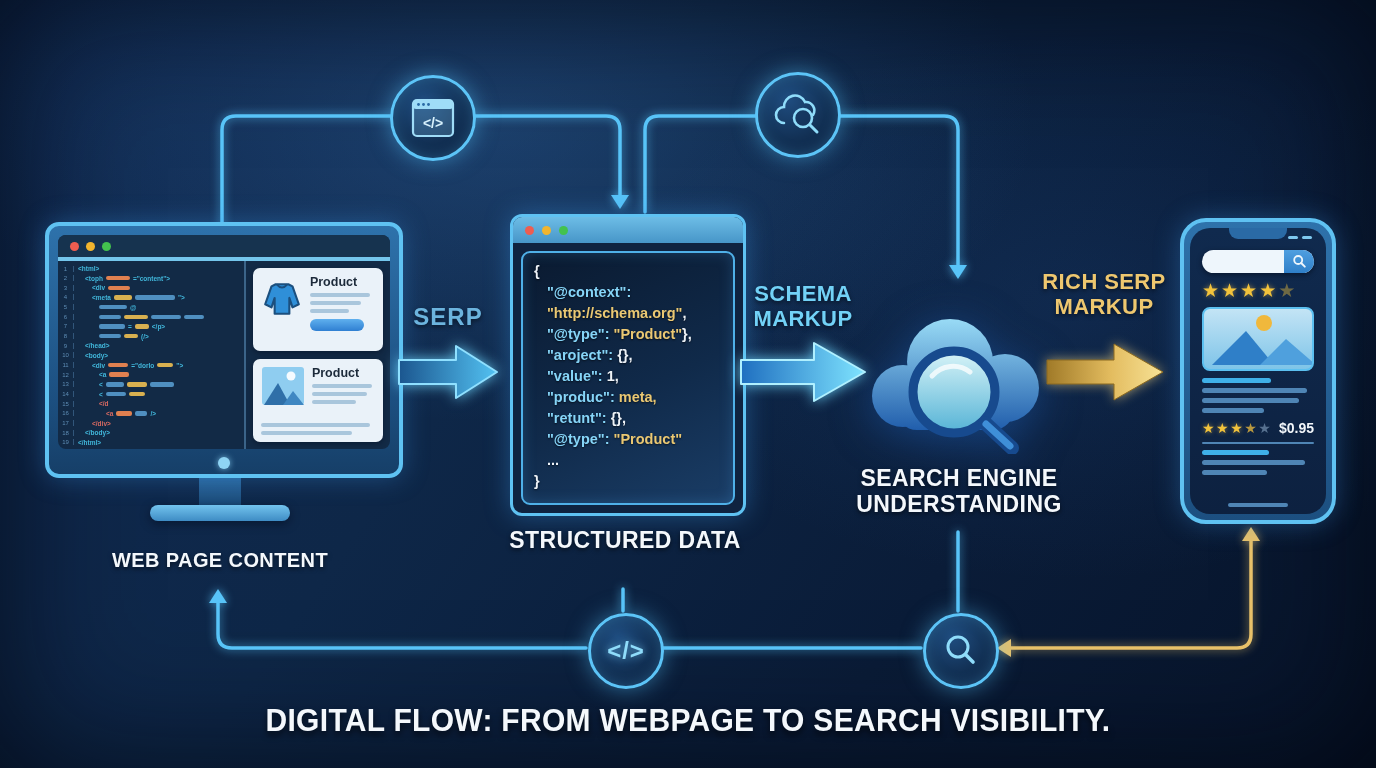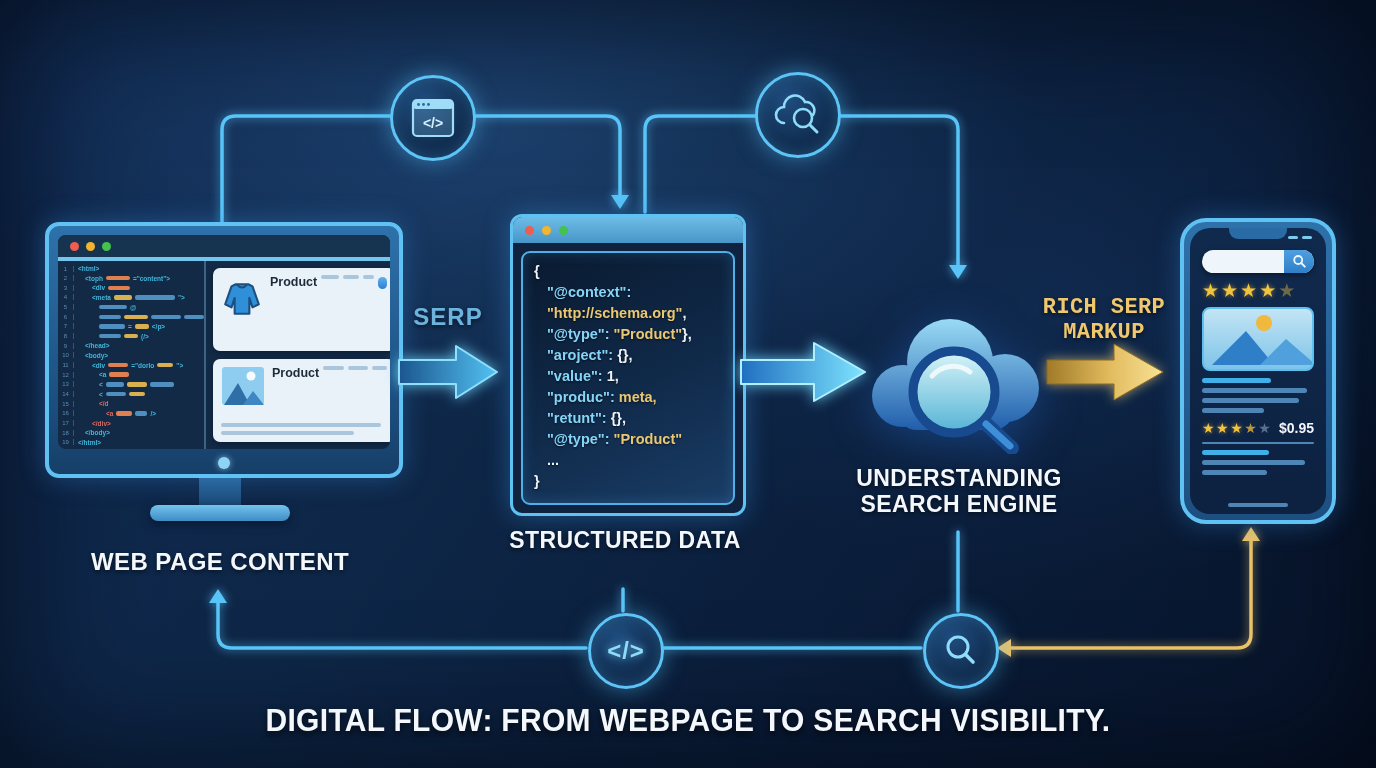--- a/index.html
+++ b/index.html
@@ -67,7 +67,7 @@
   .card{flex:1;background:#eaf2f9;border-radius:7px;padding:7px 8px;display:flex;flex-direction:column;
     box-shadow:0 2px 5px rgba(0,10,25,.4);min-height:0;}
   .card-row{display:flex;gap:7px;flex:1;min-height:0;}
-  .card-col{flex:1;display:flex;gap:4px;}
+  .card-col{flex:1;display:flex;flex-direction:column;gap:4px;}
   .card-title{font-size:12.5px;font-weight:bold;color:#1c2a3a;}
   .cline{height:4px;border-radius:2px;background:#a9c6dc;}
   .pill-btn{width:54px;height:12px;border-radius:7px;margin-top:2px;

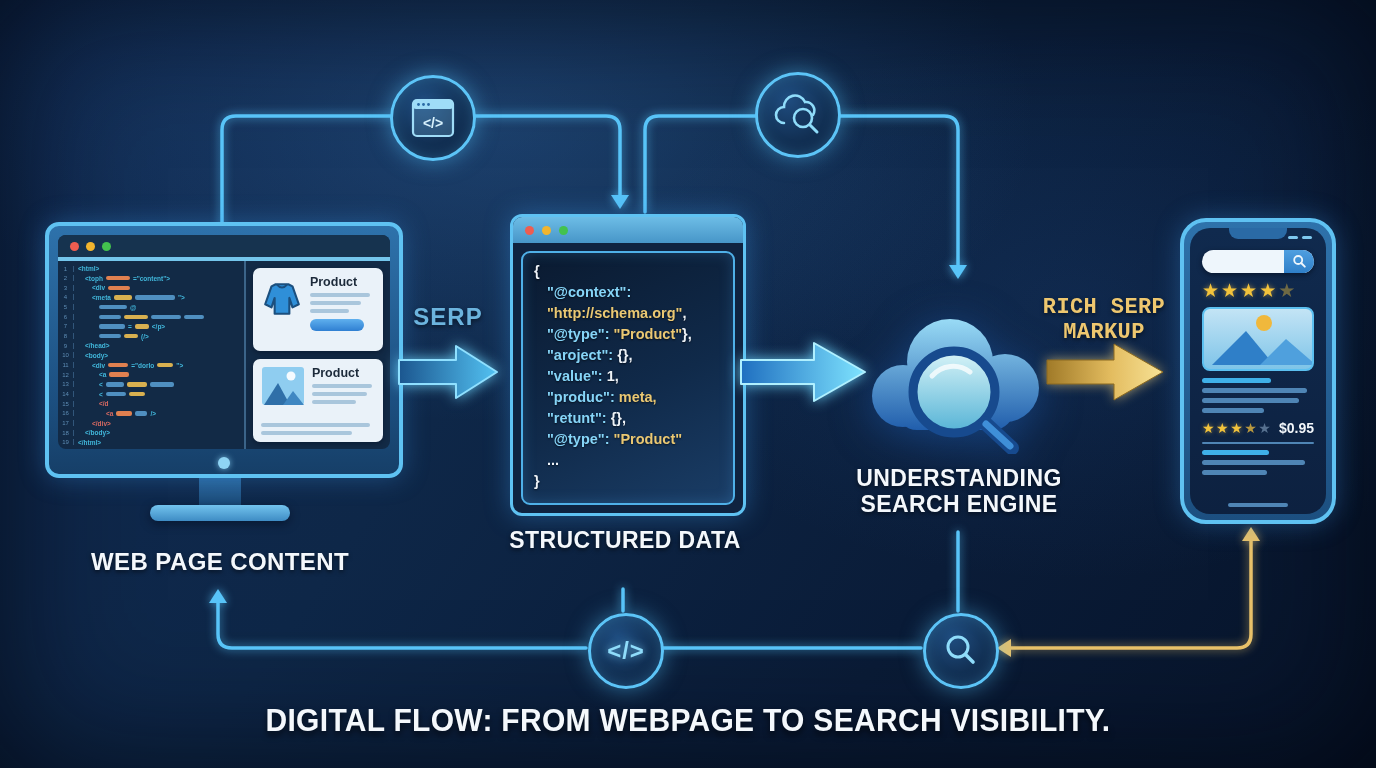--- a/index.html
+++ b/index.html
@@ -417,6 +417,10 @@
     <div>STRUCTURED DATA</div>
   </div>
 
+  <div class="lbl lbl-cyan" style="left:730px;top:282px;width:146px;">
+    <div>SCHEMA</div>
+    <div>MARKUP</div>
+  </div>
   <svg class="arrow glowB" style="left:740px;top:336px;" width="128" height="72" viewBox="0 0 128 72">
     <defs>
         <linearGradient id="a2" x1="0" y1="0" x2="1" y2="0">

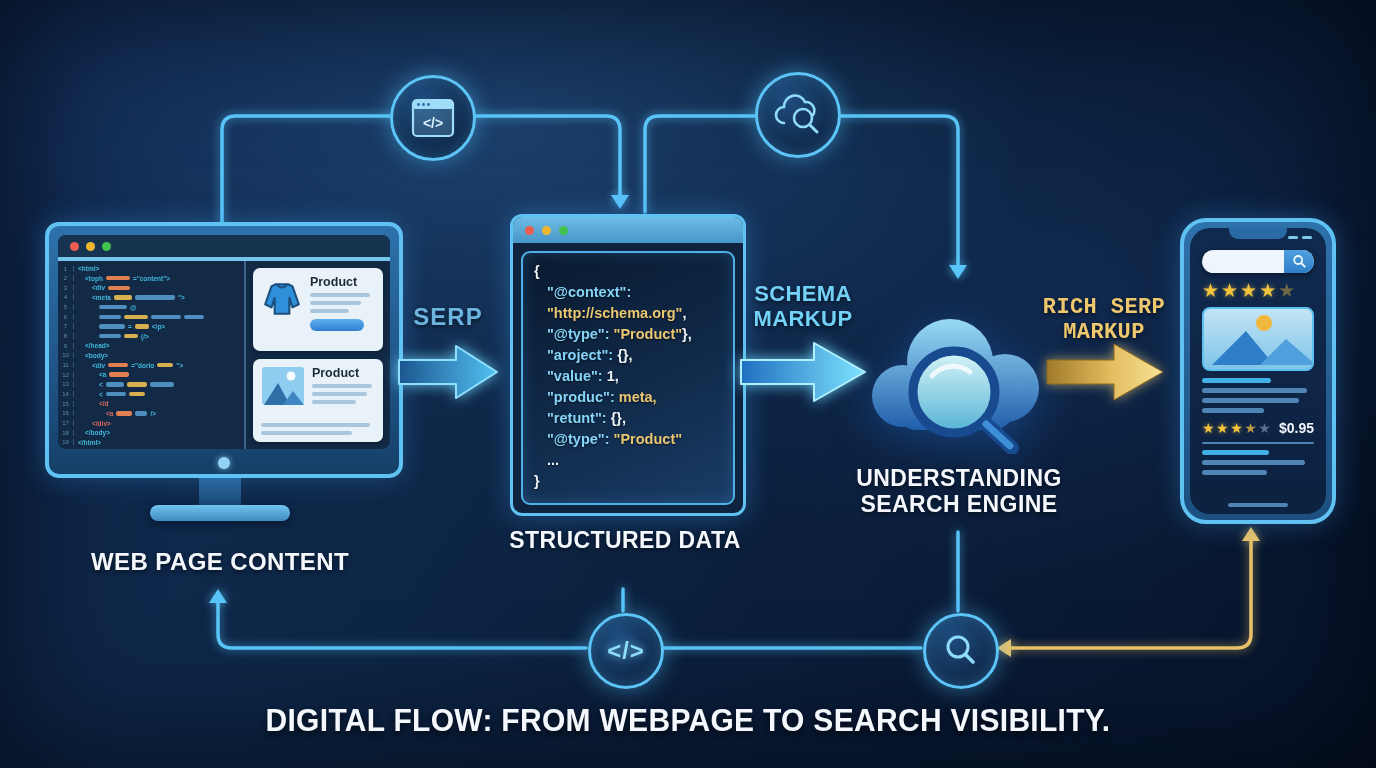--- a/index.html
+++ b/index.html
@@ -460,7 +460,7 @@
     <div>SEARCH ENGINE</div>
   </div>
 
-  <div class="lbl lbl-gold" style="left:1030px;top:296px;width:148px;font-family:Liberation Mono, monospace;">
+  <div class="lbl lbl-gold" style="left:1030px;top:270px;width:148px;">
     <div>RICH SERP</div>
     <div>MARKUP</div>
   </div>

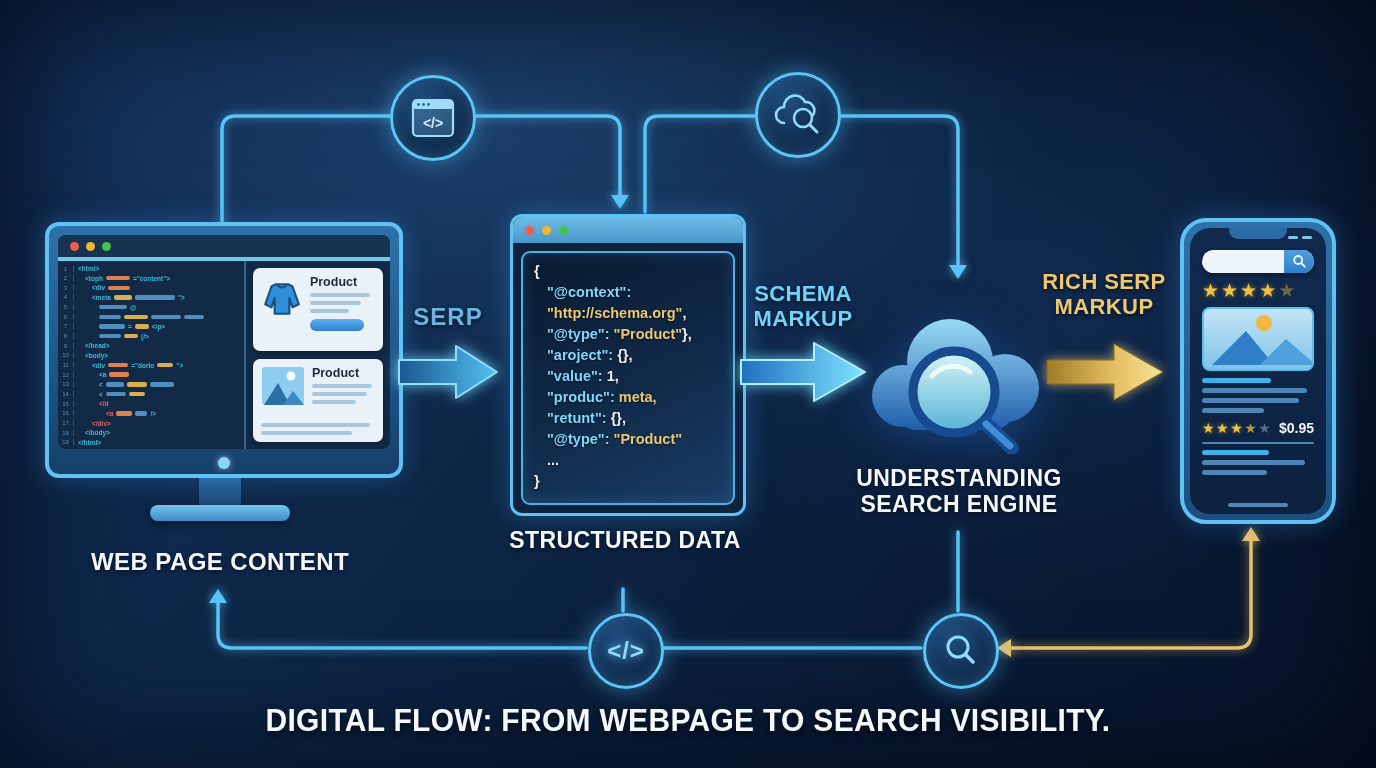--- a/index.html
+++ b/index.html
@@ -456,8 +456,8 @@
     </svg>
   </div>
   <div class="lbl lbl-white" style="left:840px;top:466px;width:238px;font-size:23px;">
+    <div>SEARCH ENGINE</div>
     <div>UNDERSTANDING</div>
-    <div>SEARCH ENGINE</div>
   </div>
 
   <div class="lbl lbl-gold" style="left:1030px;top:270px;width:148px;">

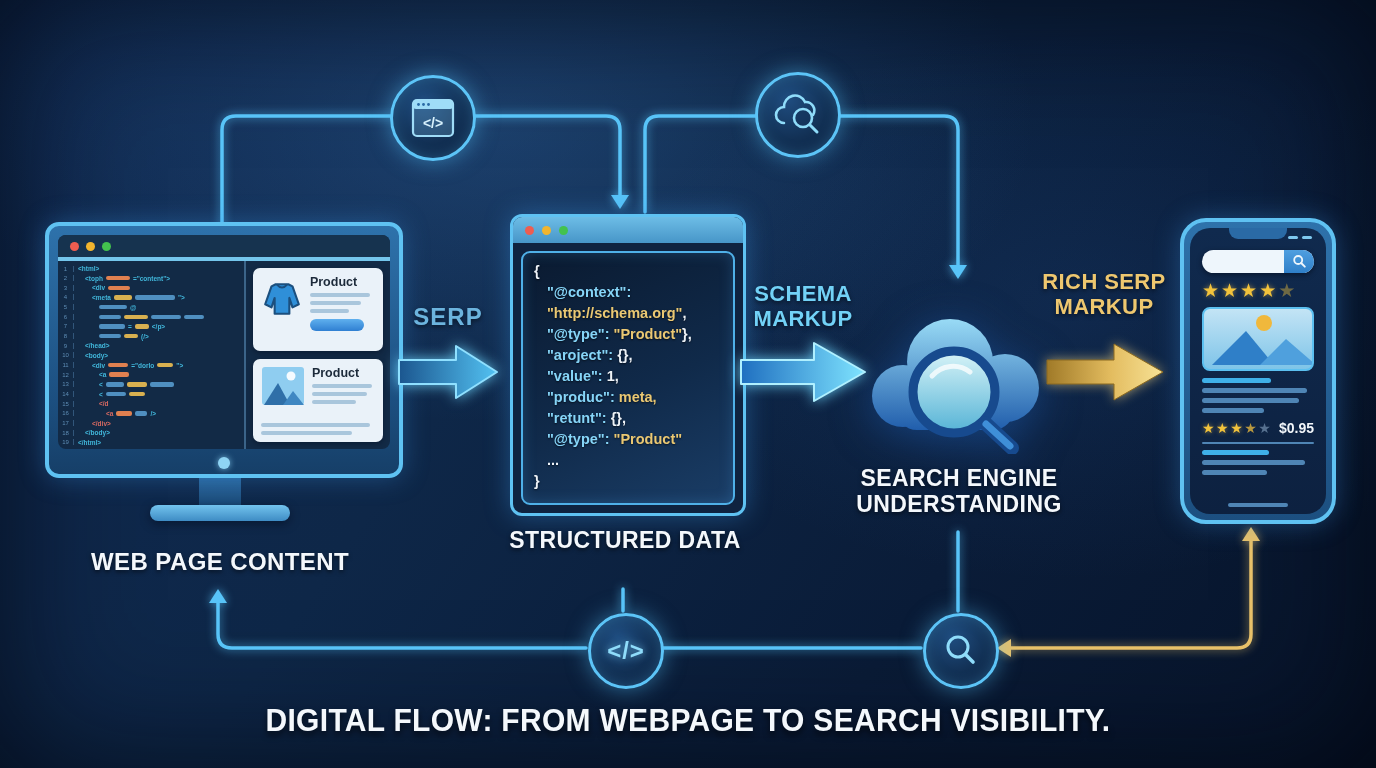--- a/index.html
+++ b/index.html
@@ -28,7 +28,7 @@
   
   .lbl{position:absolute;z-index:6;text-align:center;font-weight:bold;line-height:1.12;
     letter-spacing:.4px;text-shadow:0 2px 4px rgba(0,0,0,.55);}
-  .lbl-white{color:#f4f8fc;font-size:24px;}
+  .lbl-white{color:#f4f8fc;font-size:20px;}
   .lbl-cyan{color:#72d2f7;font-size:22px;}
   .lbl-steel{color:#6cb4de;font-size:24px;letter-spacing:1px;}
   .lbl-gold{color:#eec76f;font-size:22px;}

